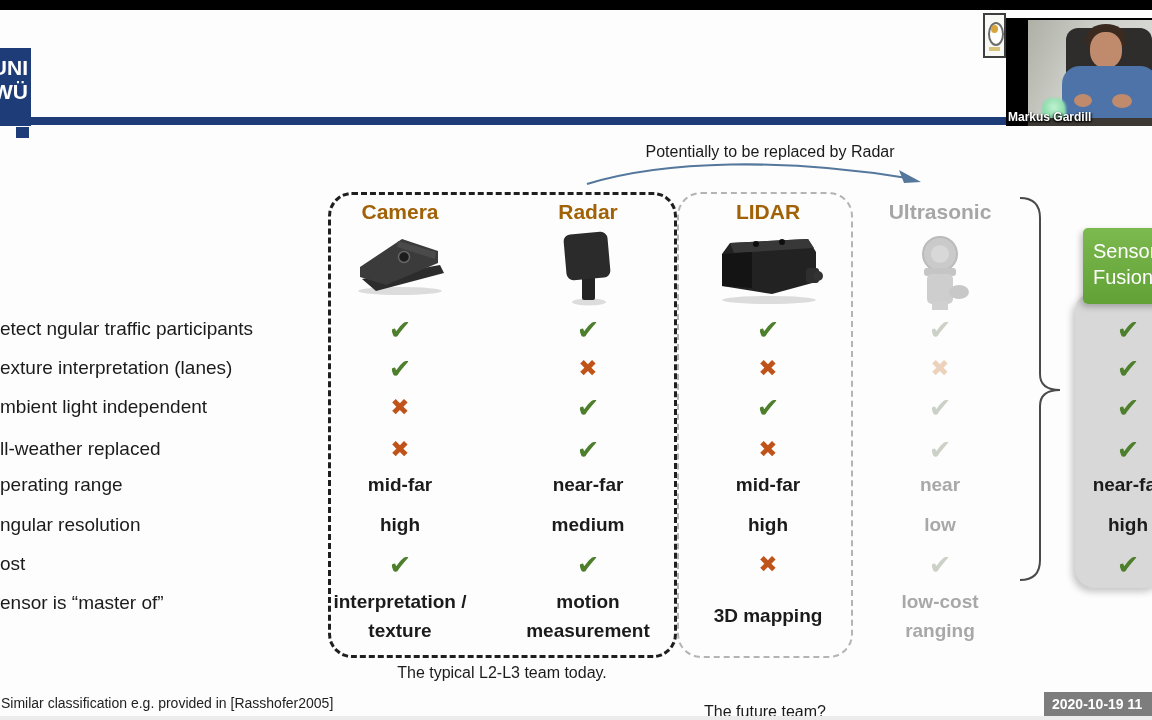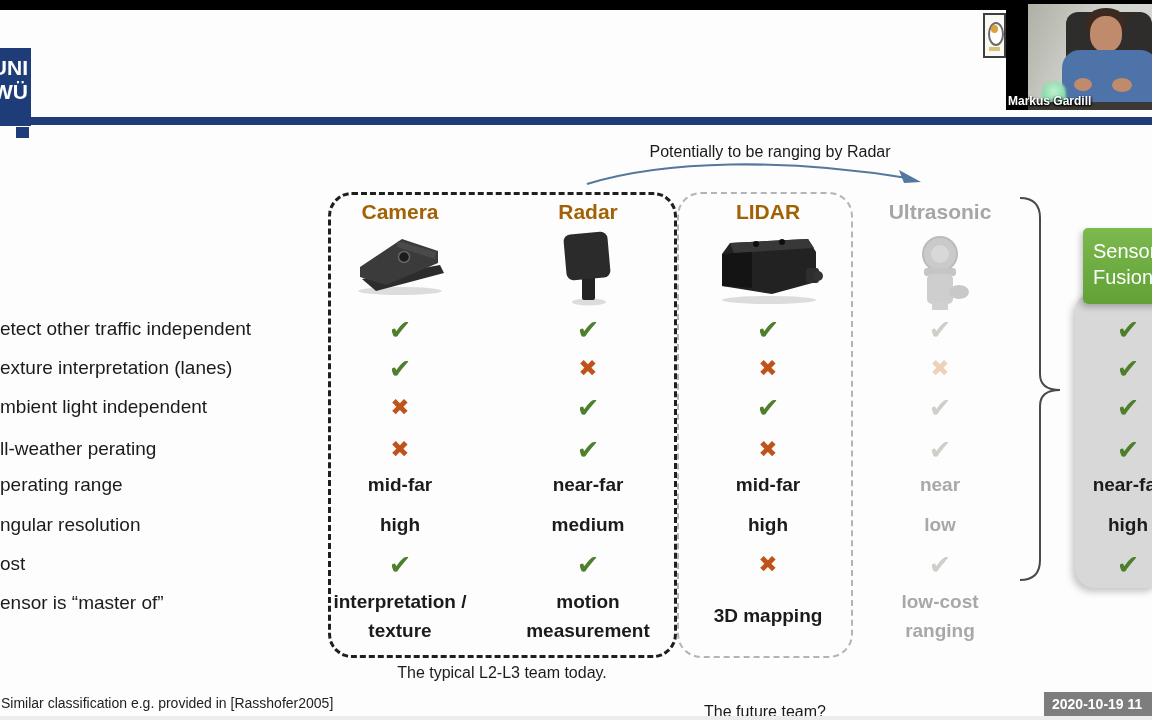--- a/index.html
+++ b/index.html
@@ -50,7 +50,7 @@
   #fusion-head .t{display:block;width:70px;}
   #brace-svg{left:1008px;top:192px;z-index:2;}
   
-  #webcam{left:1006px;top:2px;width:146px;height:108px;background:#000;z-index:5;}
+  #webcam{left:1006px;top:18px;width:146px;height:108px;background:#000;z-index:5;}
   #webcam-video{position:absolute;left:22px;top:2px;width:124px;height:106px;overflow:hidden;
                 background:linear-gradient(115deg,#aeb0a6 0%,#cfd1cb 45%,#dcdcd8 100%);}
   .wc{position:absolute;}

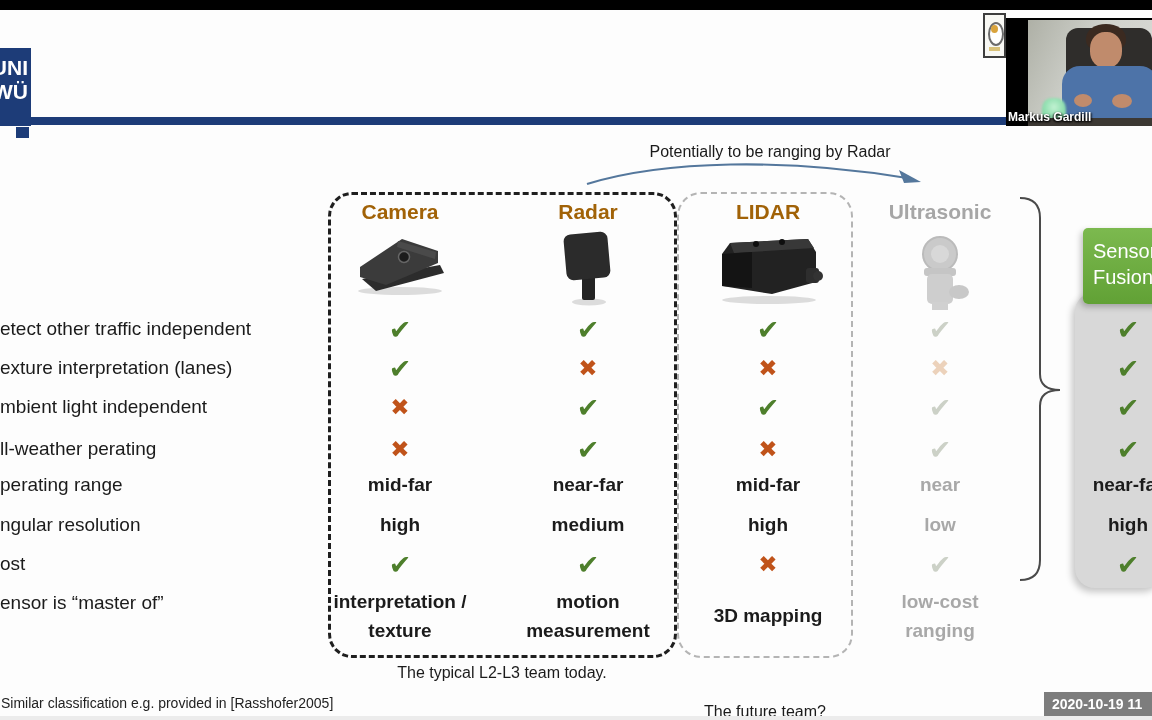--- a/index.html
+++ b/index.html
@@ -85,7 +85,7 @@
   <div class="abs" id="rule"></div>
   <div class="abs" id="logo-sub"></div>
 
-  <div class="abs" id="annotation">Potentially to be ranging by Radar</div>
+  <div class="abs" id="annotation">Potentially to be replaced by Radar</div>
   <svg class="abs" id="arrow-svg" width="360" height="45" viewBox="0 0 360 45">
     <path d="M12,36 C90,12 210,10 332,30" fill="none" stroke="#54779c" stroke-width="2.2"></path>
     <polygon points="346,34 324,22 329,35" fill="#54779c"></polygon>

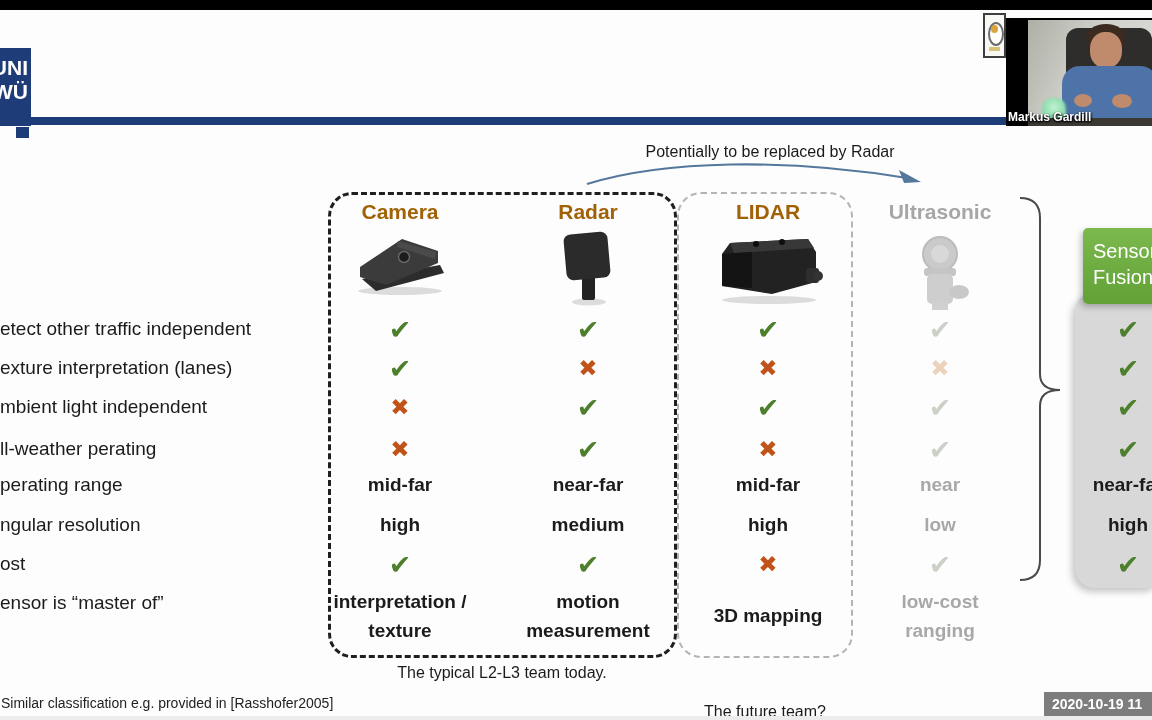--- a/index.html
+++ b/index.html
@@ -131,7 +131,7 @@
   </svg>
 
   <div id="grid">
-      <div class="row-label" style="top: 329px;">etect other traffic independent</div>
+      <div class="row-label" style="top: 329px;">etect ngular traffic participants</div>
       <div class="cell mark check" style="left: 400px; top: 329px;">✔</div>
       <div class="cell mark check" style="left: 588px; top: 329px;">✔</div>
       <div class="cell mark check" style="left: 768px; top: 329px;">✔</div>

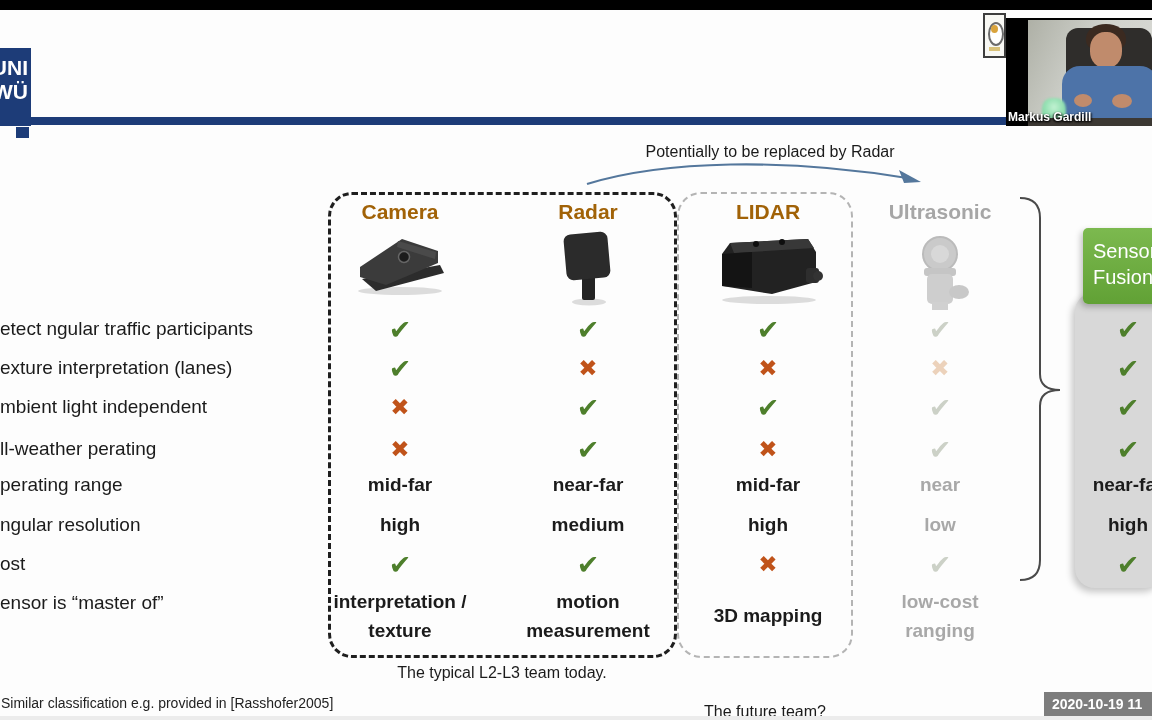--- a/index.html
+++ b/index.html
@@ -149,7 +149,7 @@
       <div class="cell mark check" style="left: 768px; top: 407px;">✔</div>
       <div class="cell mark check faded" style="left: 940px; top: 407px;">✔</div>
       <div class="cell mark check" style="left: 1128px; top: 407px;">✔</div>
-      <div class="row-label" style="top: 449px;">ll-weather perating</div>
+      <div class="row-label" style="top: 449px;">ll-weather replaced</div>
       <div class="cell mark cross" style="left: 400px; top: 449px;">✖</div>
       <div class="cell mark check" style="left: 588px; top: 449px;">✔</div>
       <div class="cell mark cross" style="left: 768px; top: 449px;">✖</div>

